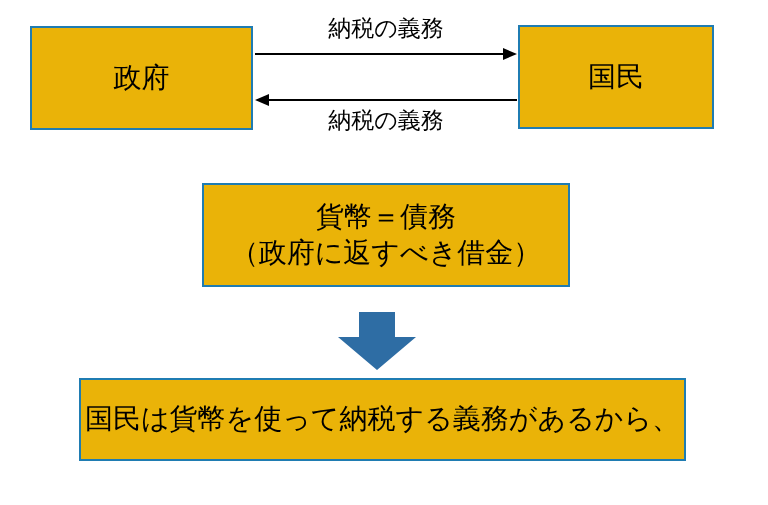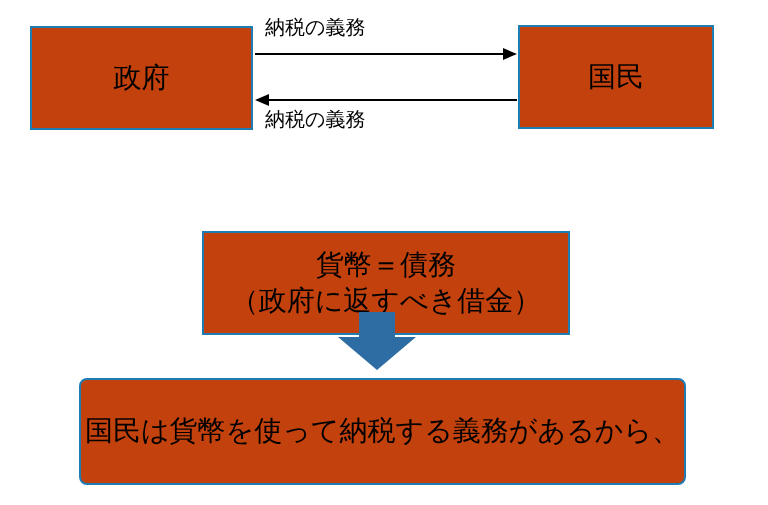--- a/index.html
+++ b/index.html
@@ -31,9 +31,10 @@
 
   .arrow-label {
     position: absolute;
-    left: 265px;
+    left: 255px;
     width: 262px;
-    font-size: 20px;
+    text-align: center;
+    font-size: 23px;
     line-height: 1.1;
     white-space: nowrap;
   }

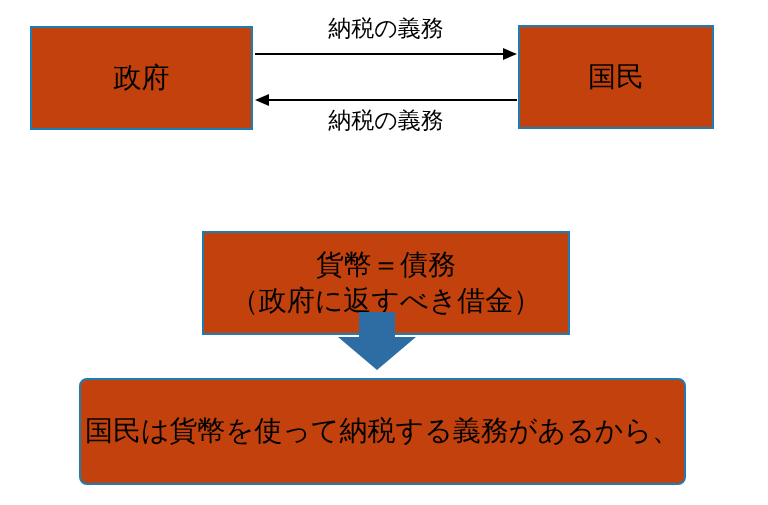--- a/index.html
+++ b/index.html
@@ -16,7 +16,7 @@
     position: absolute;
     box-sizing: border-box;
     border: 2px solid #1f7cb2;
-    background: #c2410c;
+    background: #eab308;
     display: flex;
     flex-direction: column;
     align-items: center;

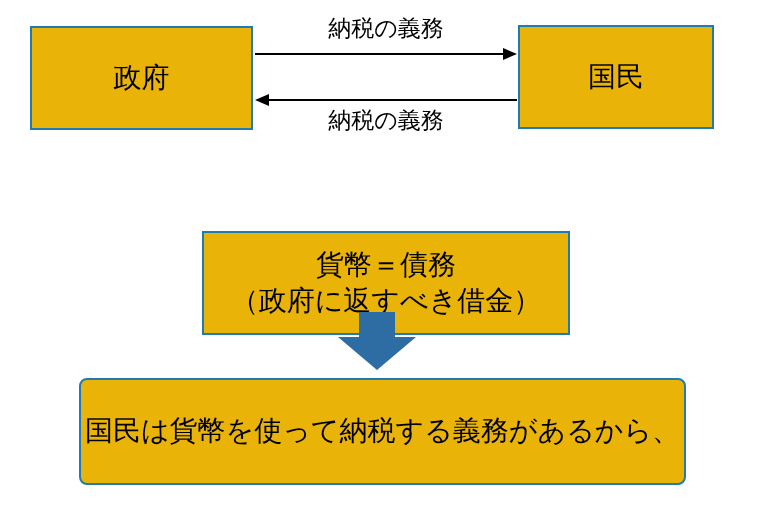--- a/index.html
+++ b/index.html
@@ -26,7 +26,7 @@
   .box-label { font-size: 28px; line-height: 1.3; white-space: nowrap; }
   .node-left  { left: 30px;  top: 26px;  width: 223px; height: 104px; }
   .node-right { left: 518px; top: 25px;  width: 196px; height: 104px; }
-  .mid-box    { left: 202px; top: 183px; width: 368px; height: 104px; margin-top: 48px; }
+  .mid-box    { left: 202px; top: 183px; width: 368px; height: 104px; }
   .bottom-box { left: 79px;  top: 378px; width: 607px; height: 107px; border-radius: 8px; }
 
   .arrow-label {

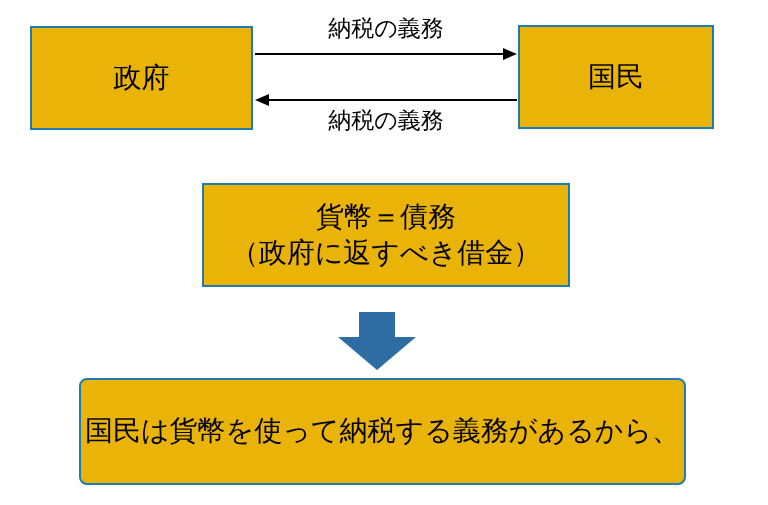--- a/index.html
+++ b/index.html
@@ -27,7 +27,7 @@
   .node-left  { left: 30px;  top: 26px;  width: 223px; height: 104px; }
   .node-right { left: 518px; top: 25px;  width: 196px; height: 104px; }
   .mid-box    { left: 202px; top: 183px; width: 368px; height: 104px; }
-  .bottom-box { left: 79px;  top: 378px; width: 607px; height: 107px; border-radius: 8px; }
+  .bottom-box { left: 79px;  top: 378px; width: 607px; height: 83px; }
 
   .arrow-label {
     position: absolute;

